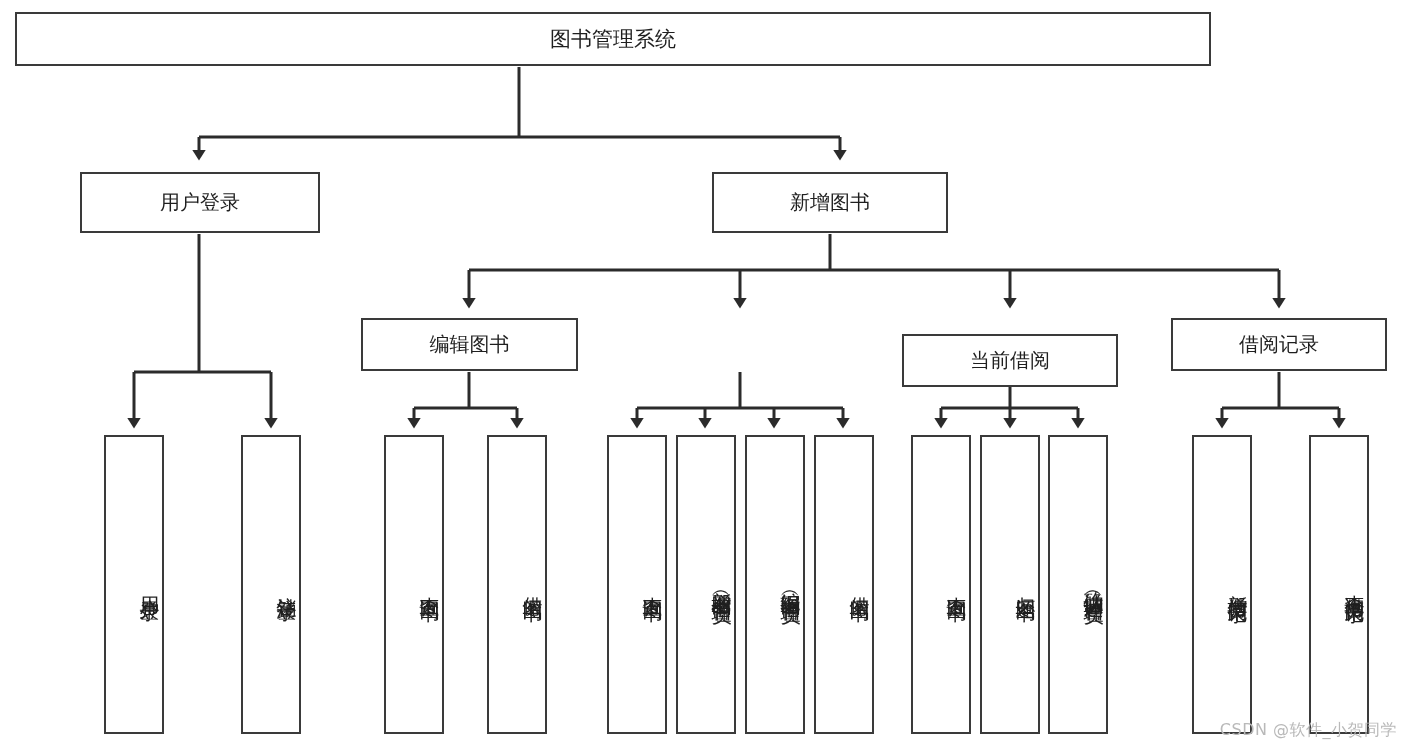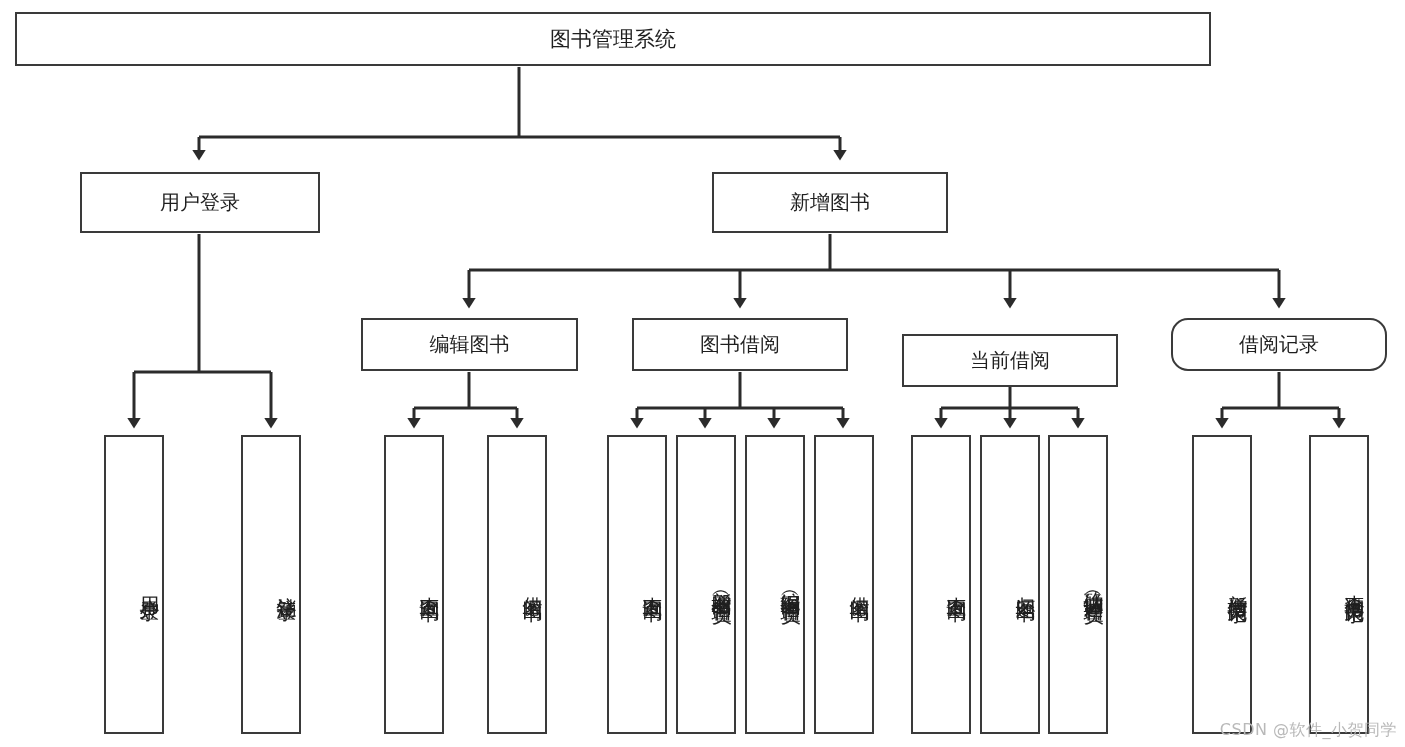--- a/index.html
+++ b/index.html
@@ -148,9 +148,6 @@
     <span>编辑图书</span>
   </div>
 
-  <div class="node level3" style="left:632px; top:318px; width:216px; height:53px;">
-    <span>图书借阅</span>
-  </div>
 
   <div class="node level3" style="left:902px; top:318px; width:216px; height:53px;margin-top:16px;">
     <span>当前借阅</span>

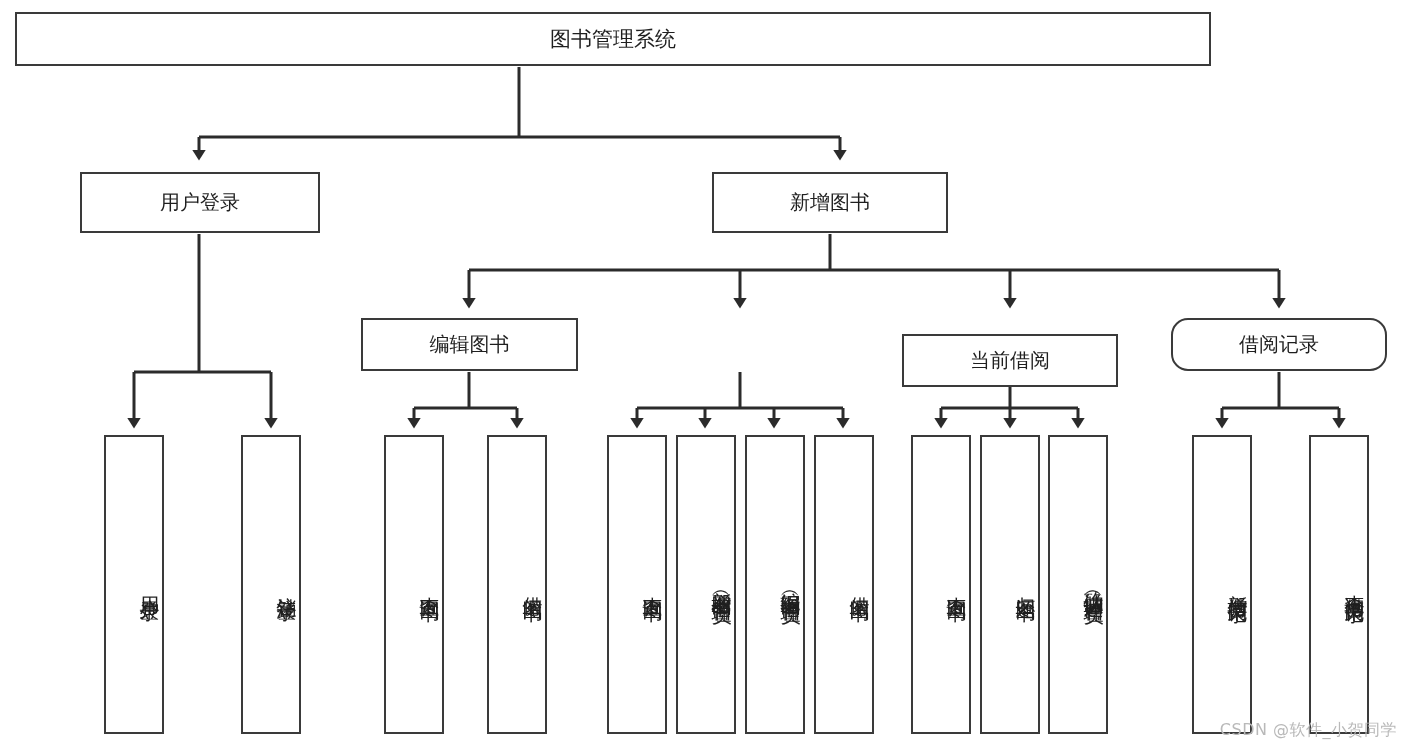--- a/index.html
+++ b/index.html
@@ -153,7 +153,7 @@
     <span>当前借阅</span>
   </div>
 
-  <div class="node level3" style="left:1171px; top:318px; width:216px; height:53px;border-radius:17px;">
+  <div class="node level3" style="left:1171px; top:318px; width:216px; height:53px;">
     <span>借阅记录</span>
   </div>
 

